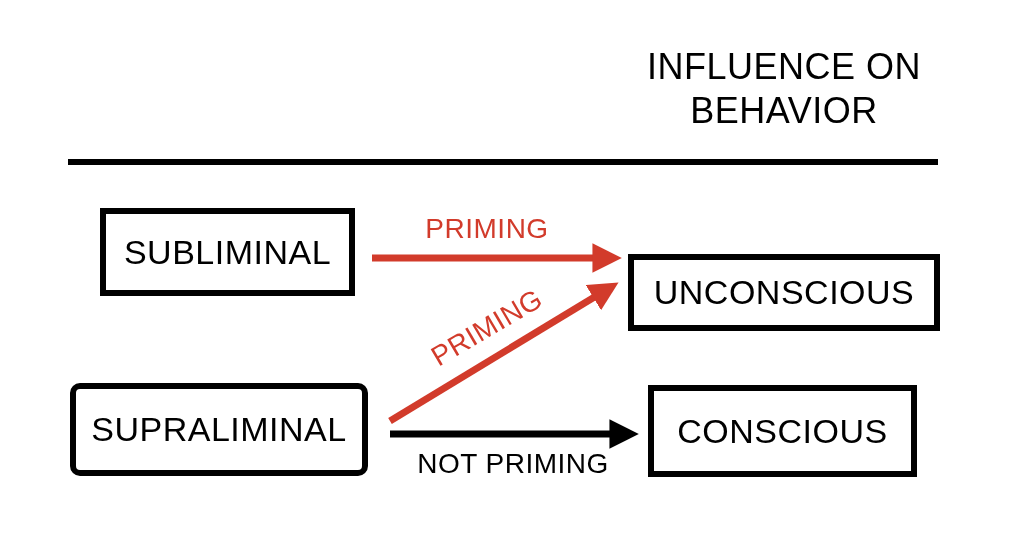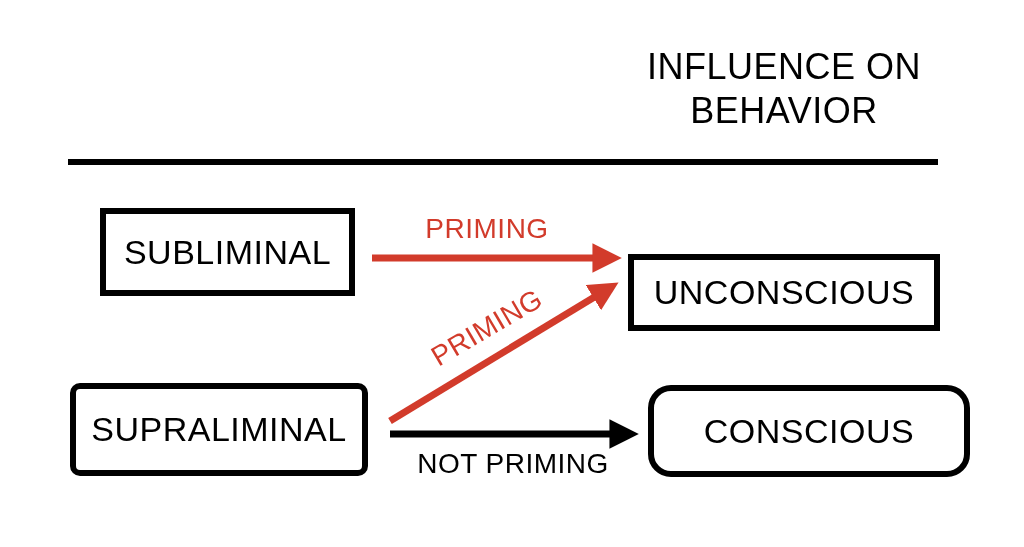--- a/index.html
+++ b/index.html
@@ -57,7 +57,7 @@
   .node.subliminal   { left: 100px; top: 208px; width: 255px; height: 88px; text-align: center; }
   .node.unconscious  { left: 628px; top: 210px; width: 312px; height: 77px; margin-top: 44px; }
   .node.supraliminal { left:  70px; top: 383px; width: 298px; height: 93px; border-radius: 10px; }
-  .node.conscious    { left: 648px; top: 385px; width: 322px; height: 92px; border-radius: 23px; }
+  .node.conscious    { left: 648px; top: 385px; width: 269px; height: 92px; }
 
   .arrows {
     position: absolute;

